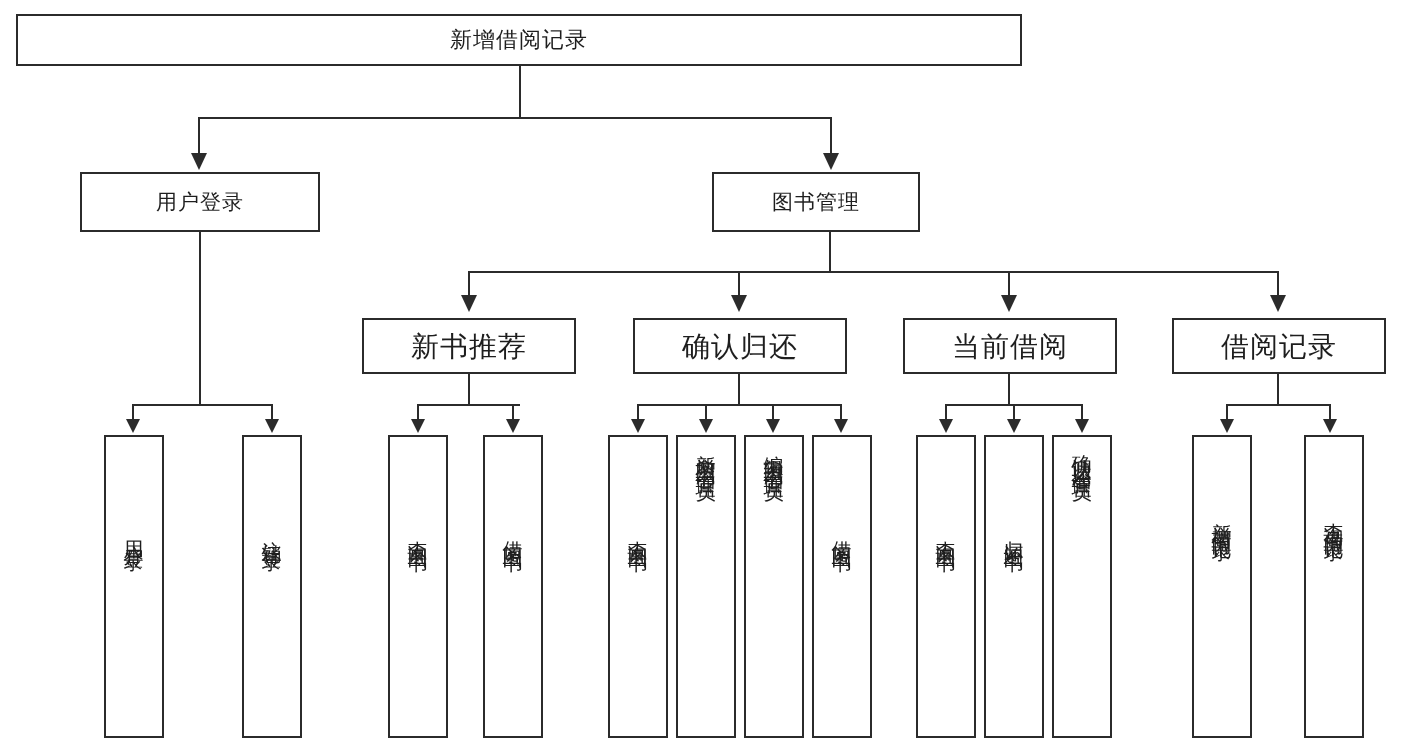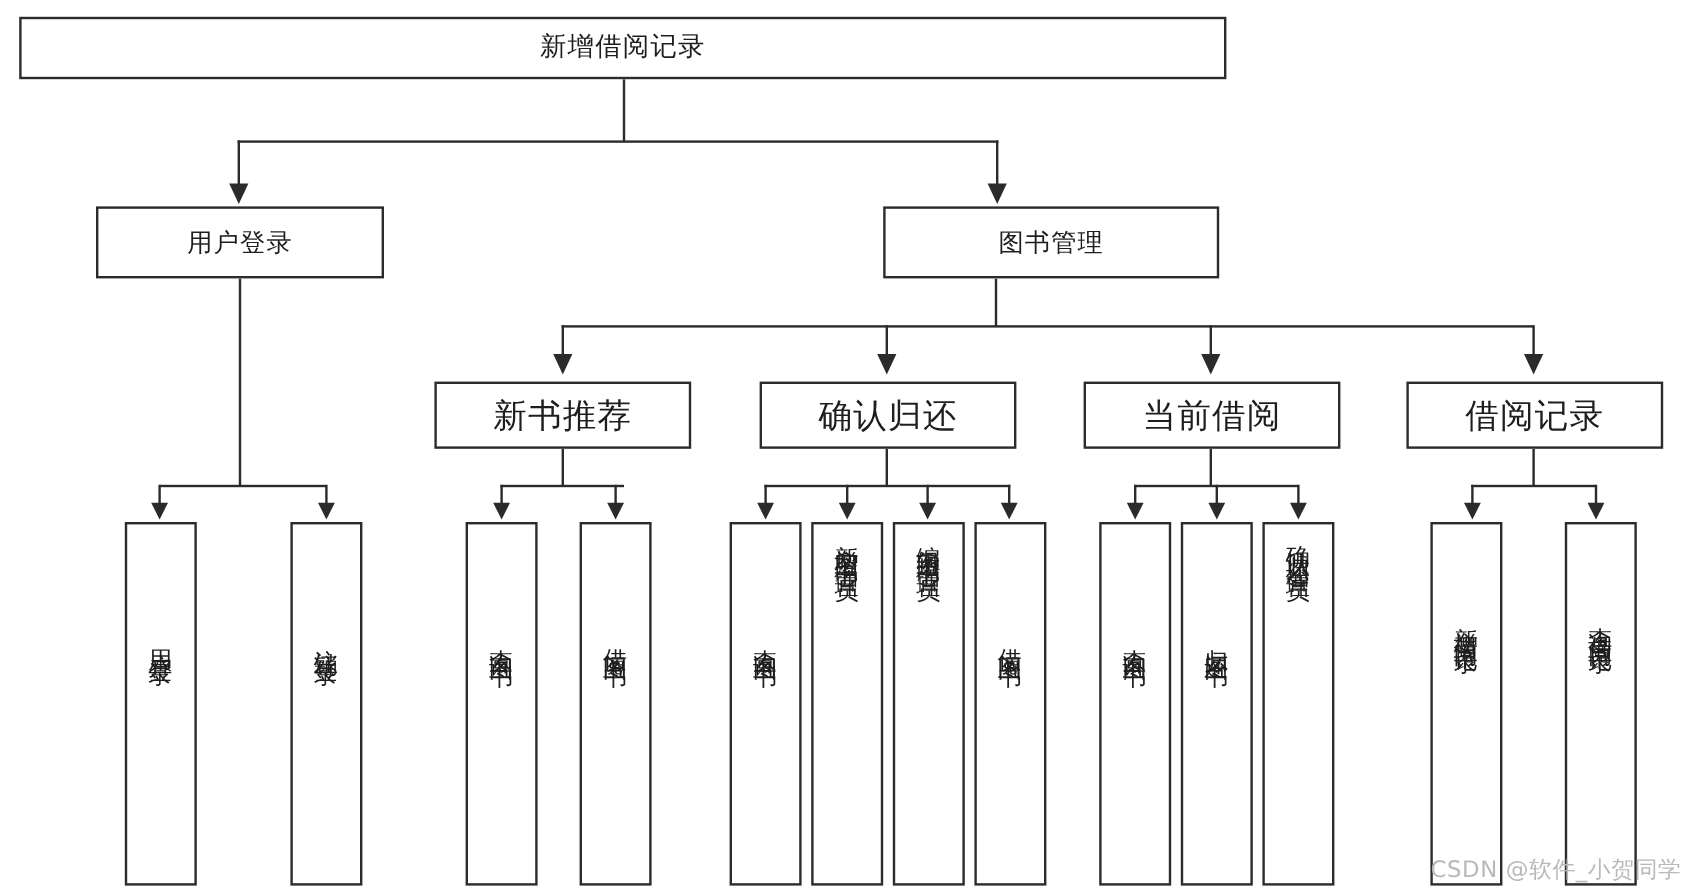--- a/index.html
+++ b/index.html
@@ -116,7 +116,7 @@
   <div class="node level2" style="left:80px; top:172px; width:240px; height:60px;">
     <span class="label">用户登录</span>
   </div>
-  <div class="node level2" style="left:712px; top:172px; width:280px; height:60px;margin-left:24px;">
+  <div class="node level2" style="left:712px; top:172px; width:208px; height:60px;">
     <span class="label">图书管理</span>
   </div>
 

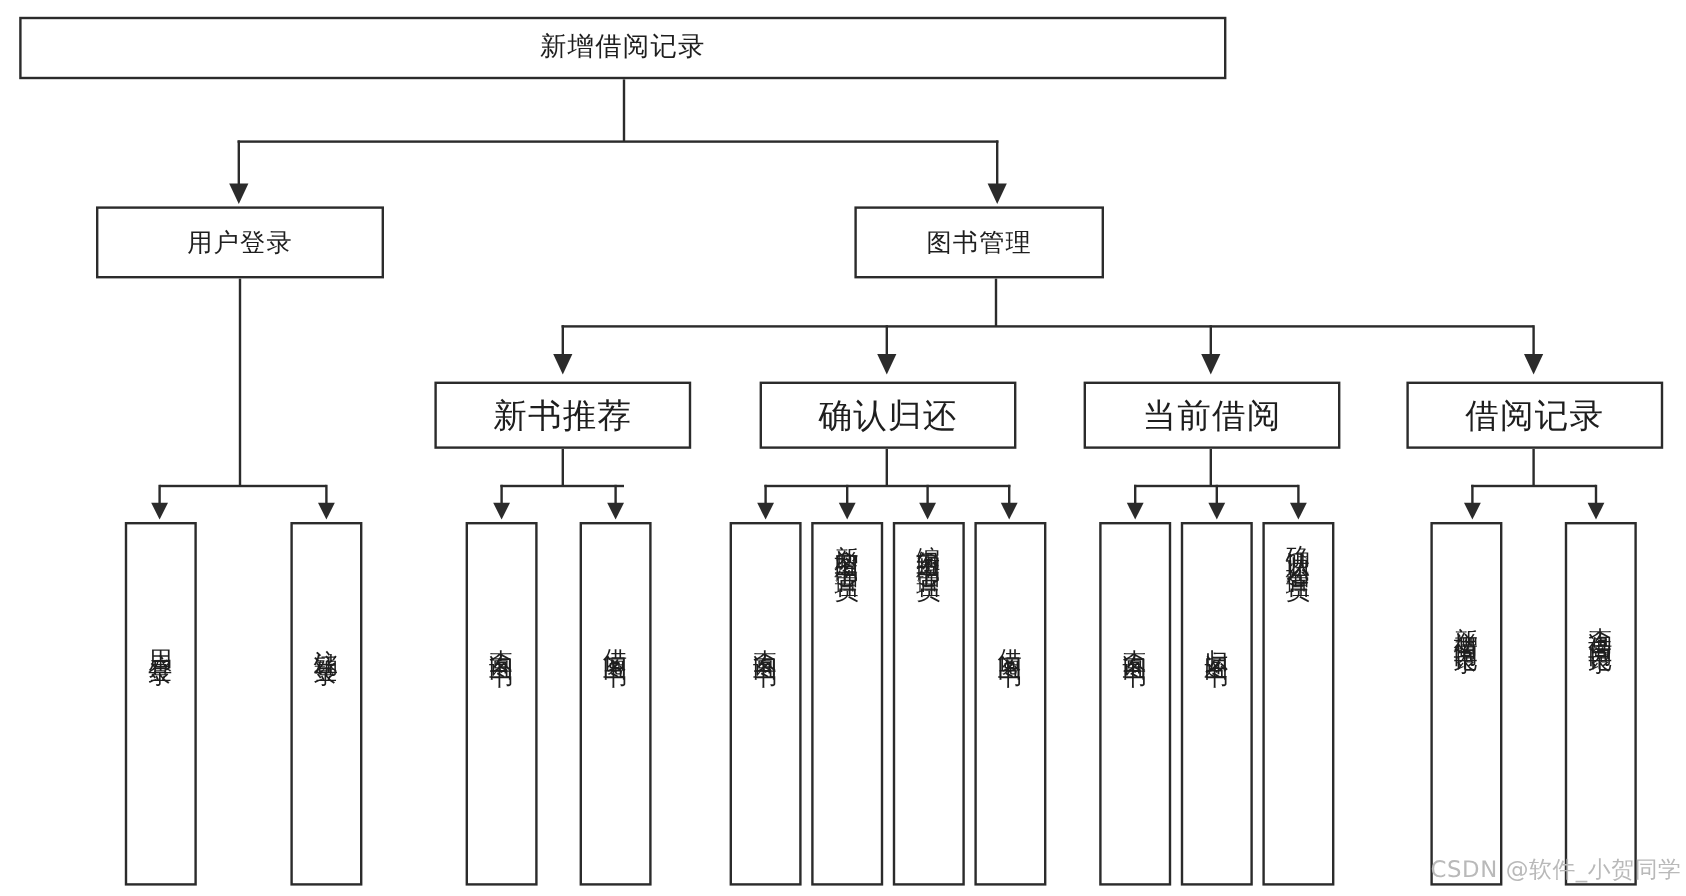--- a/index.html
+++ b/index.html
@@ -229,7 +229,6 @@
     <span class="label">查询借阅记录</span>
   </div>
 
-  <div id="watermark" style="left:1192px; top:712px;">CSDN @软件_小贺同学</div>
 
 </div>
 

